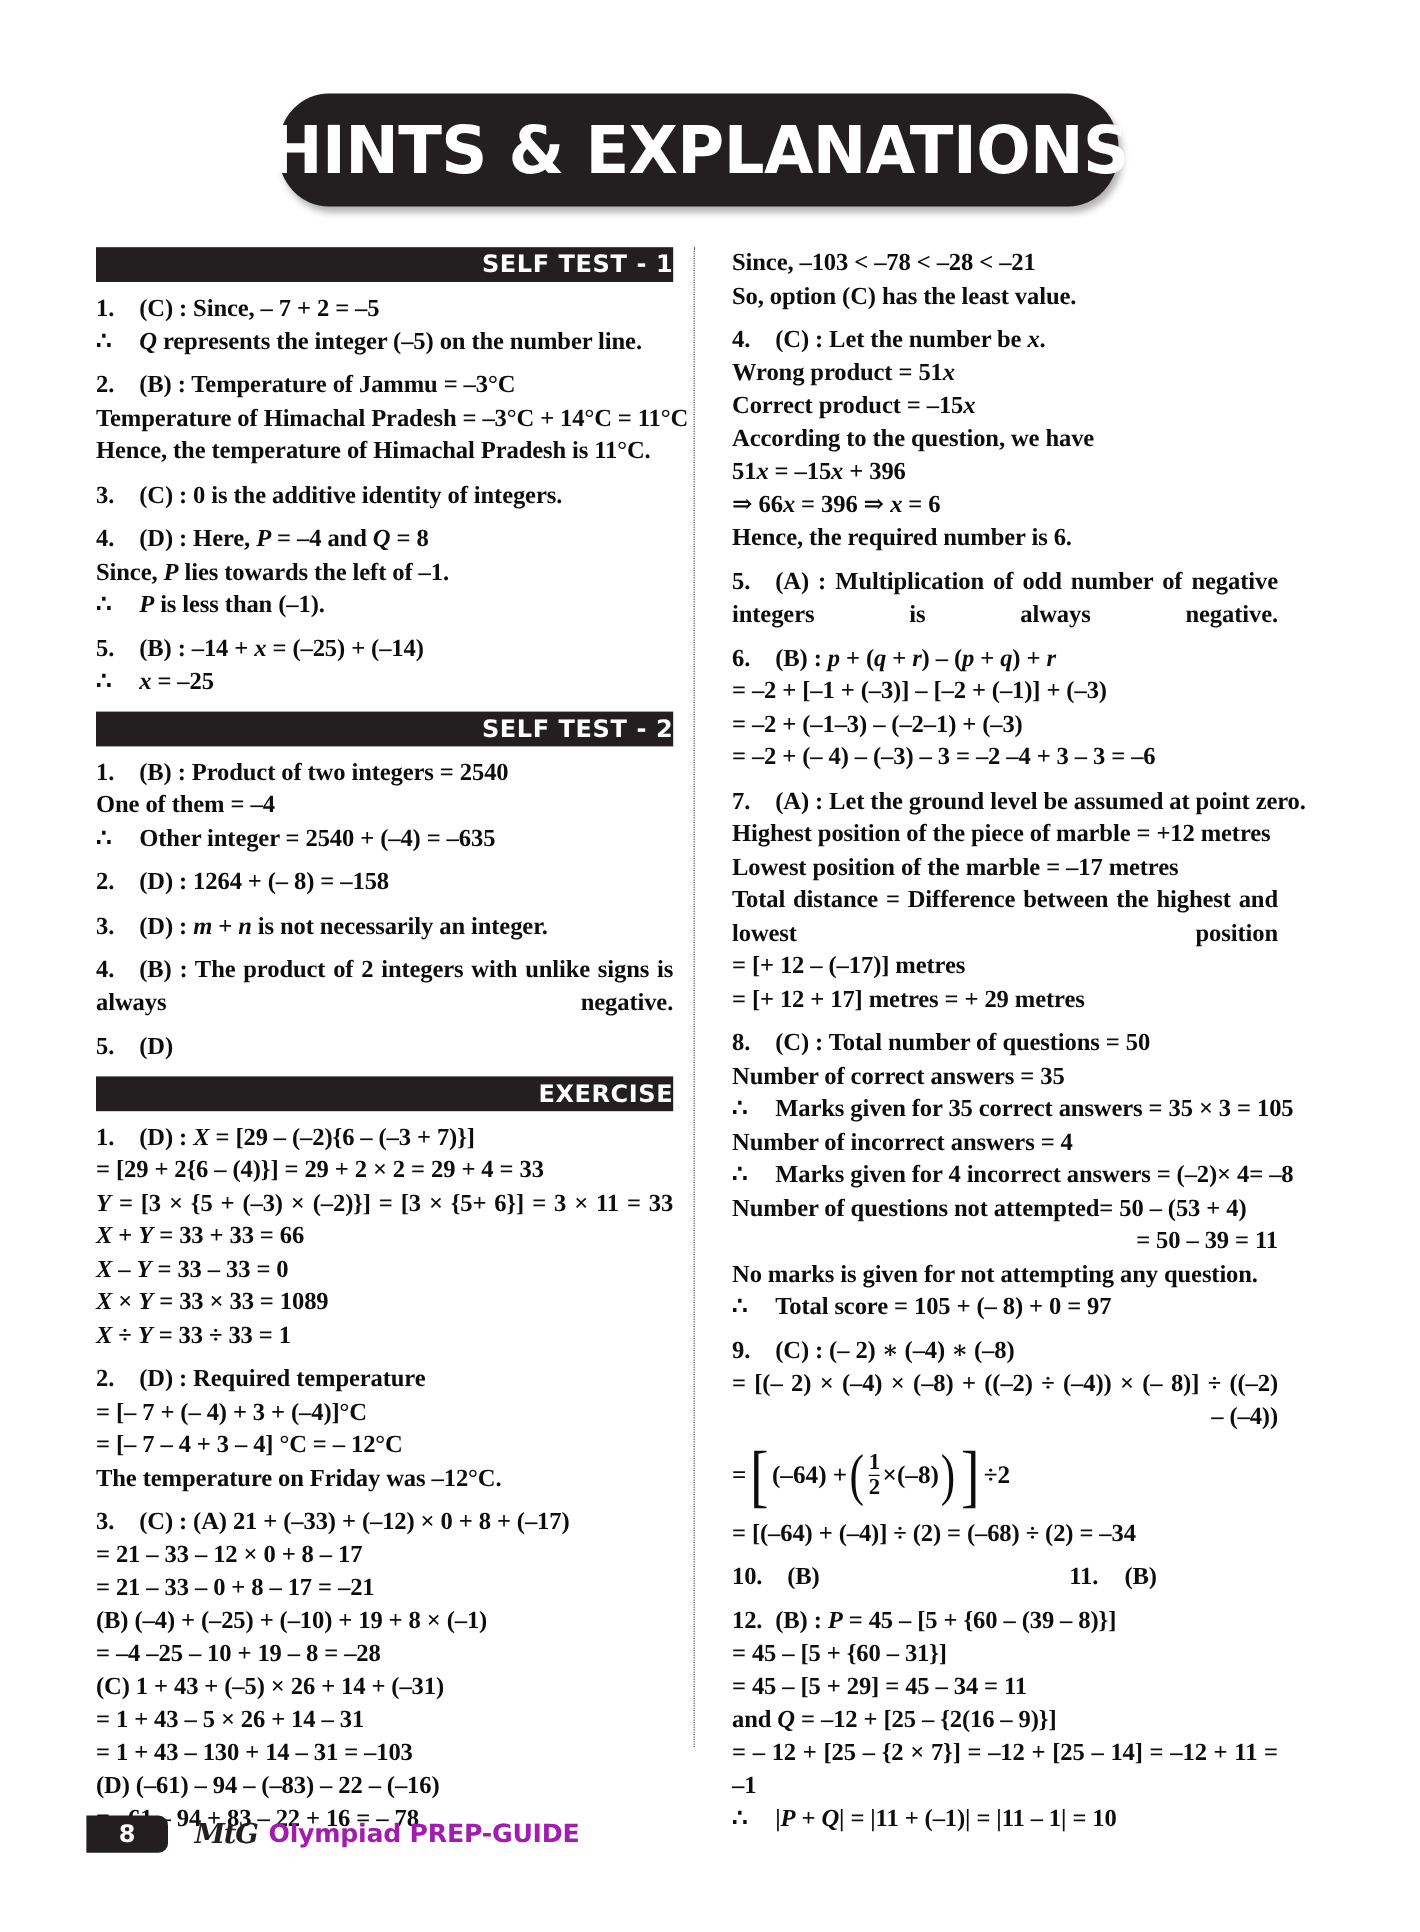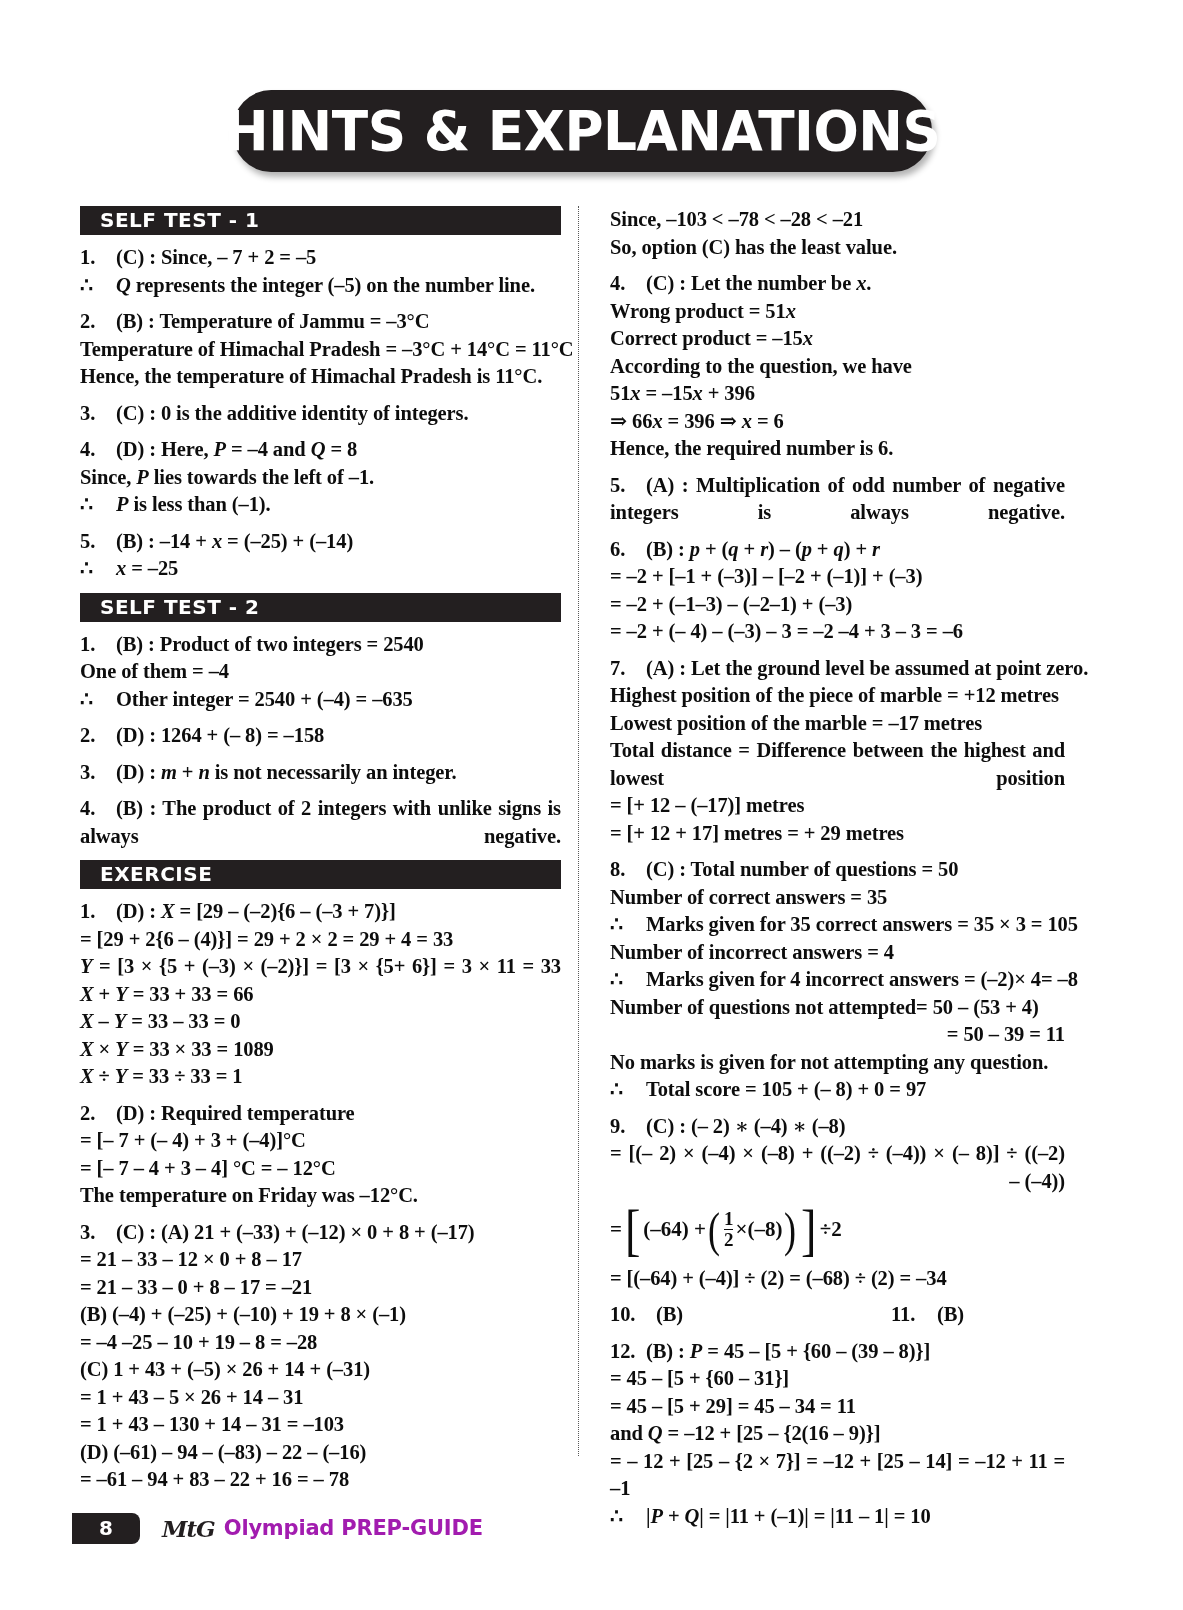--- a/index.html
+++ b/index.html
@@ -26,9 +26,9 @@
   #banner {
     position: absolute;
     left: 232px;
-    top: 16px;
+    top: 4px;
     width: 700px;
-    height: 82px;
+    height: 94px;
     background: #231f20;
     border-radius: 42px / 44px;
     box-shadow: 3px 5px 6px rgba(0,0,0,0.30);

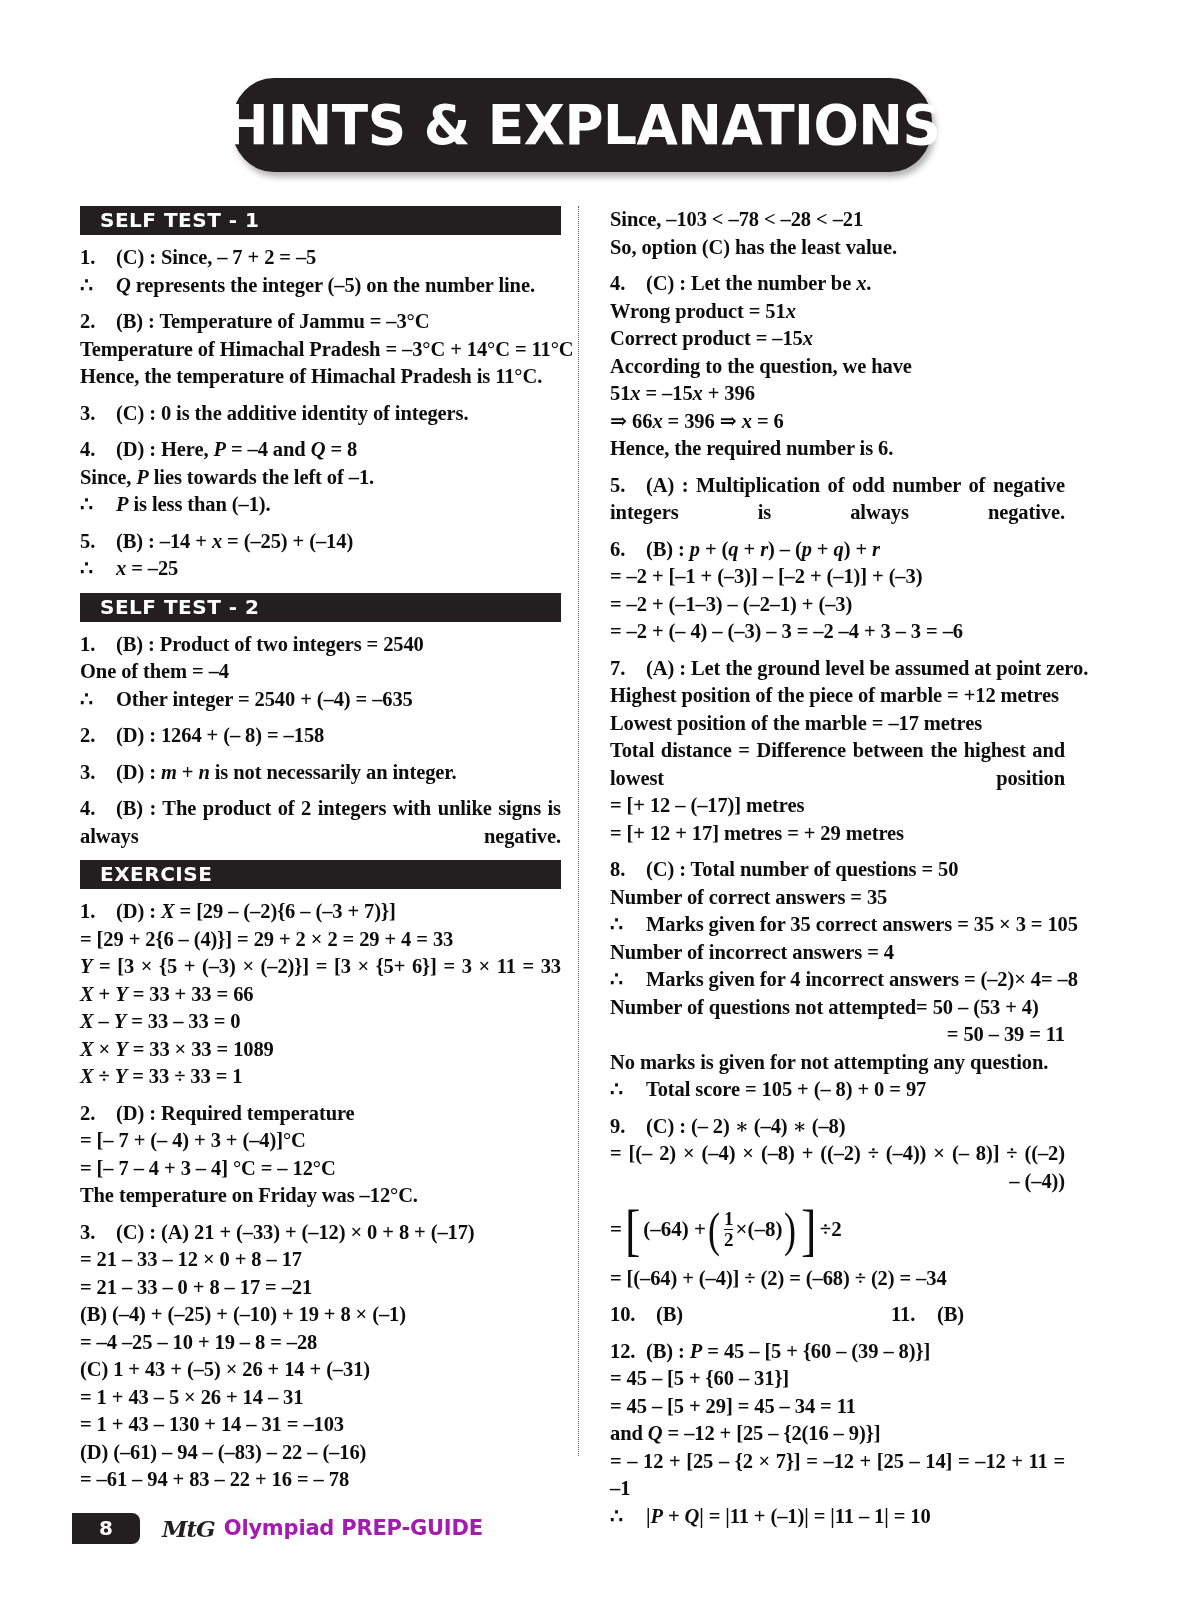--- a/index.html
+++ b/index.html
@@ -76,7 +76,7 @@
     color: #ffffff;
     height: 29px;
     line-height: 29px;
-    text-align: left;
+    text-align: right;
     font-family: "DejaVu Sans", "Liberation Sans", sans-serif;
     font-weight: bold;
     font-size: 20px;

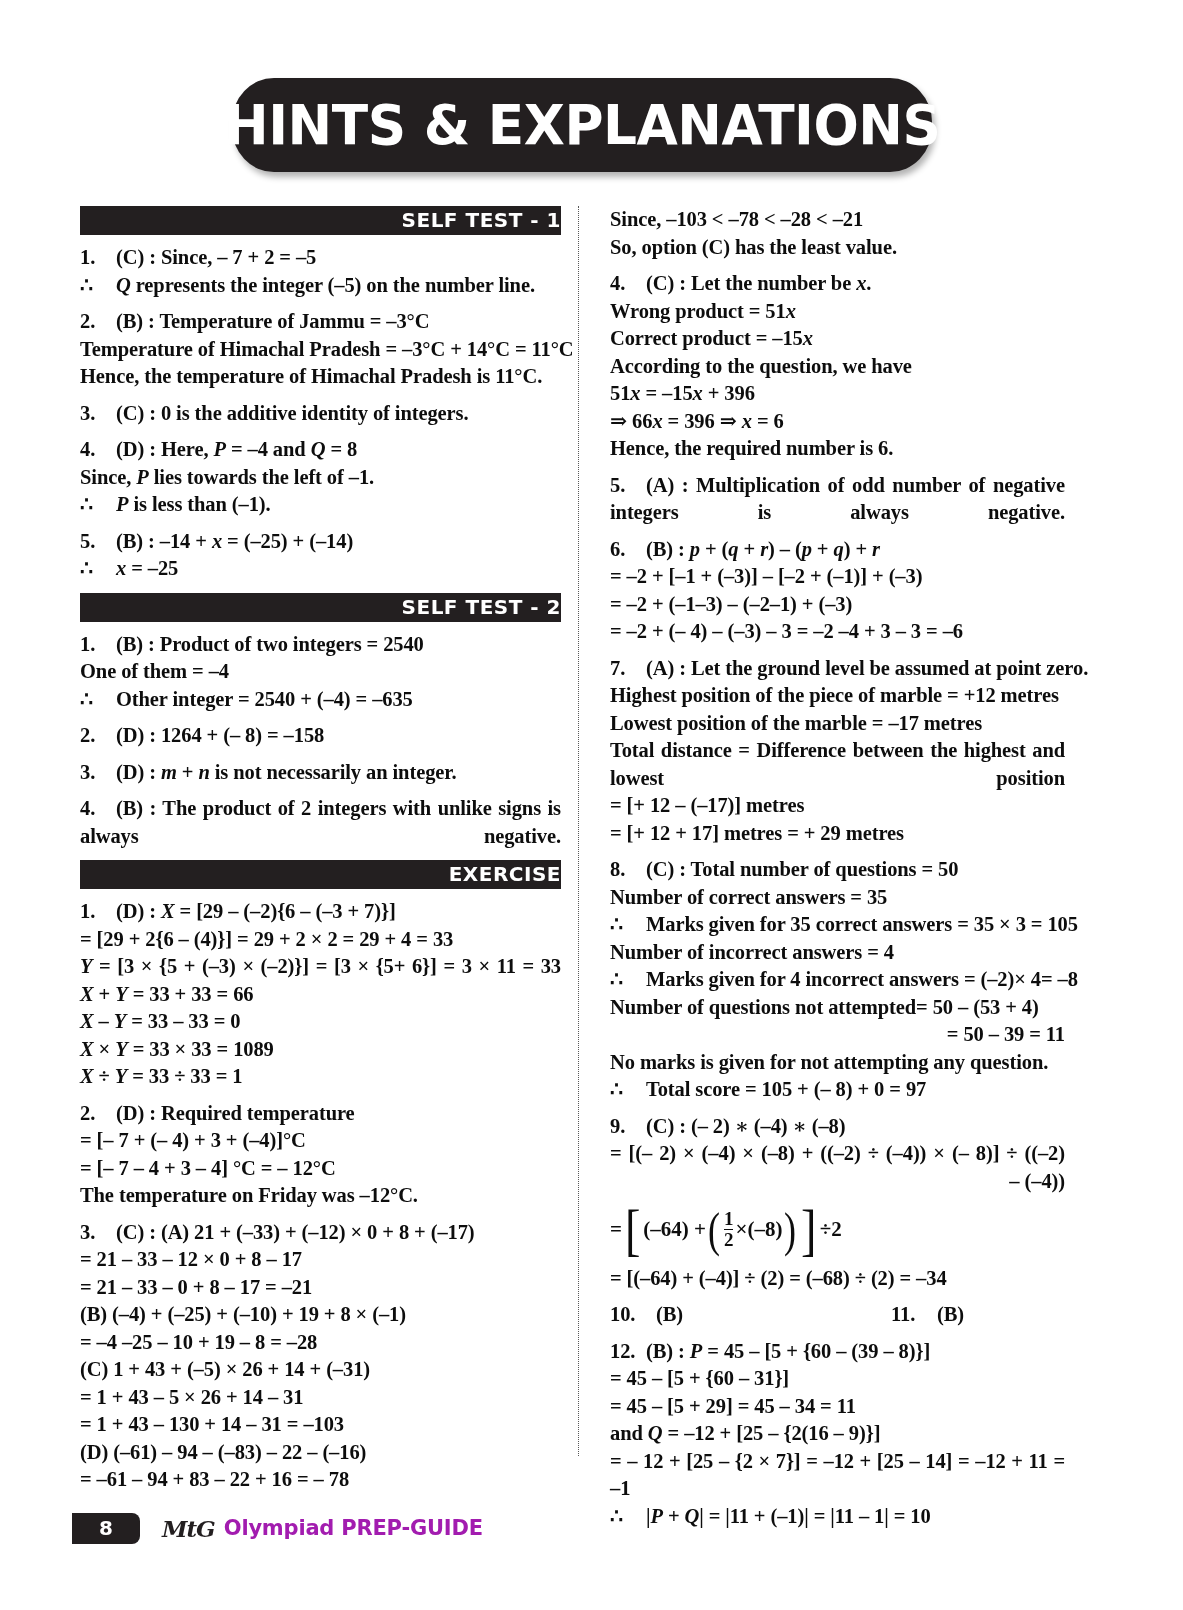--- a/index.html
+++ b/index.html
@@ -229,6 +229,7 @@
         <div class="ln q"><span class="num">2.</span><span>(D) : 1264 + (– 8) = –158</span></div>
         <div class="ln q"><span class="num">3.</span><span>(D) : <i class="v">m</i> + <i class="v">n</i> is not necessarily an integer.</span></div>
         <div class="ln q wrap just"><span class="num">4.</span><span>(B) : The product of 2 integers with unlike signs is always negative.</span></div>
+        <div class="ln q"><span class="num">5.</span><span>(D)</span></div>
       </div>
 
     <div class="section-bar">EXERCISE</div>

